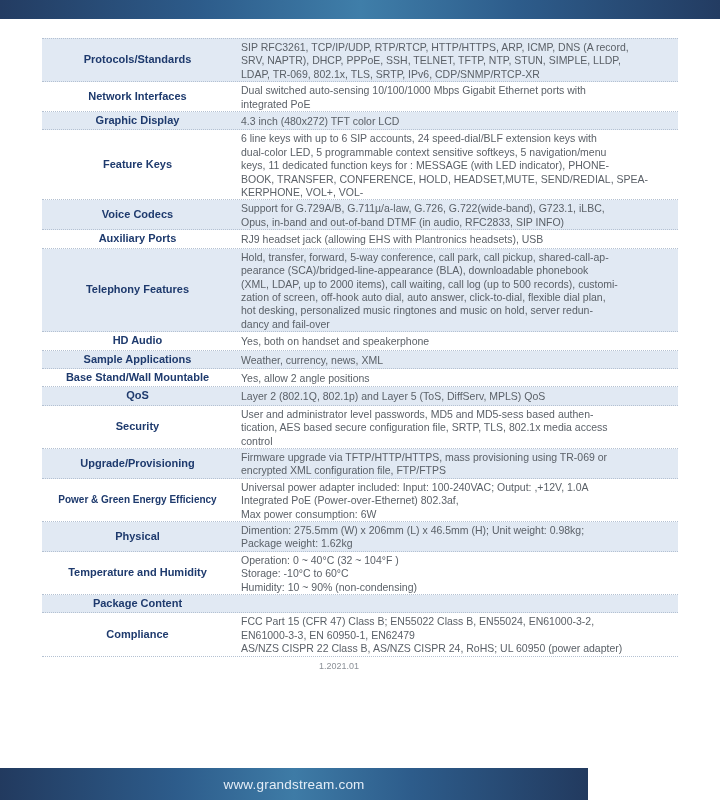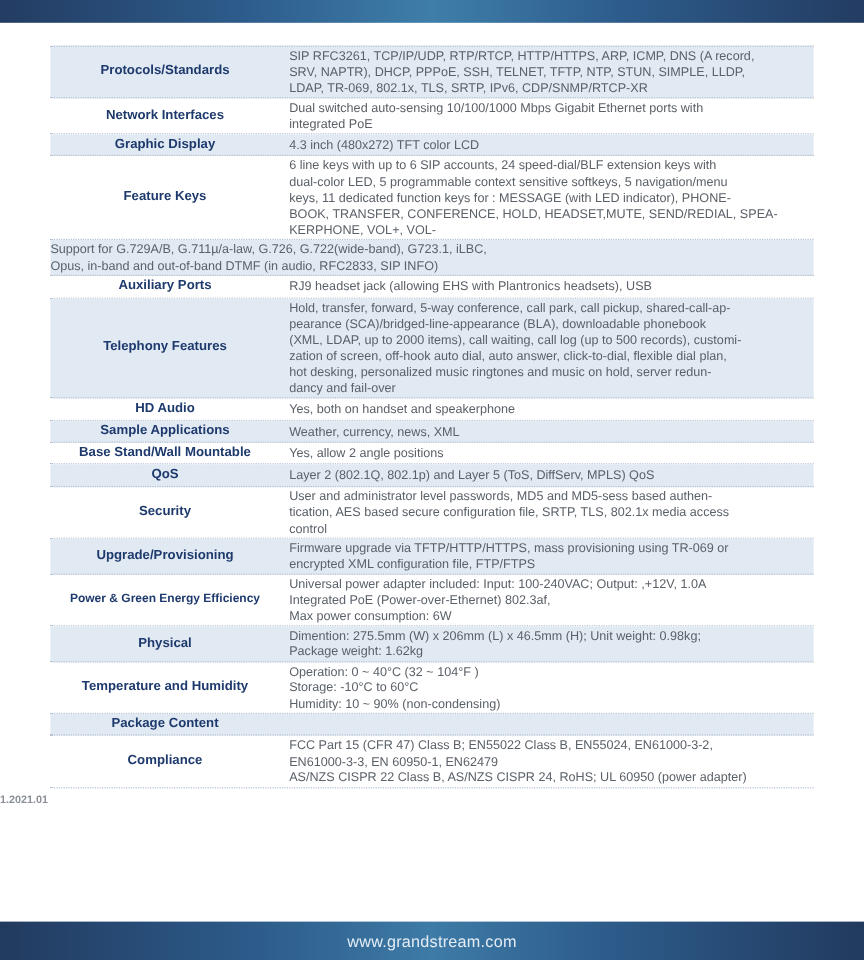--- a/index.html
+++ b/index.html
@@ -76,6 +76,7 @@
 KERPHONE, VOL+, VOL-</div>
     </div>
     <div class="row">
+      <div class="label">Voice Codecs</div>
       <div class="value">Support for G.729A/B, G.711µ/a-law, G.726, G.722(wide-band), G723.1, iLBC,
 Opus, in-band and out-of-band DTMF (in audio, RFC2833, SIP INFO)</div>
     </div>

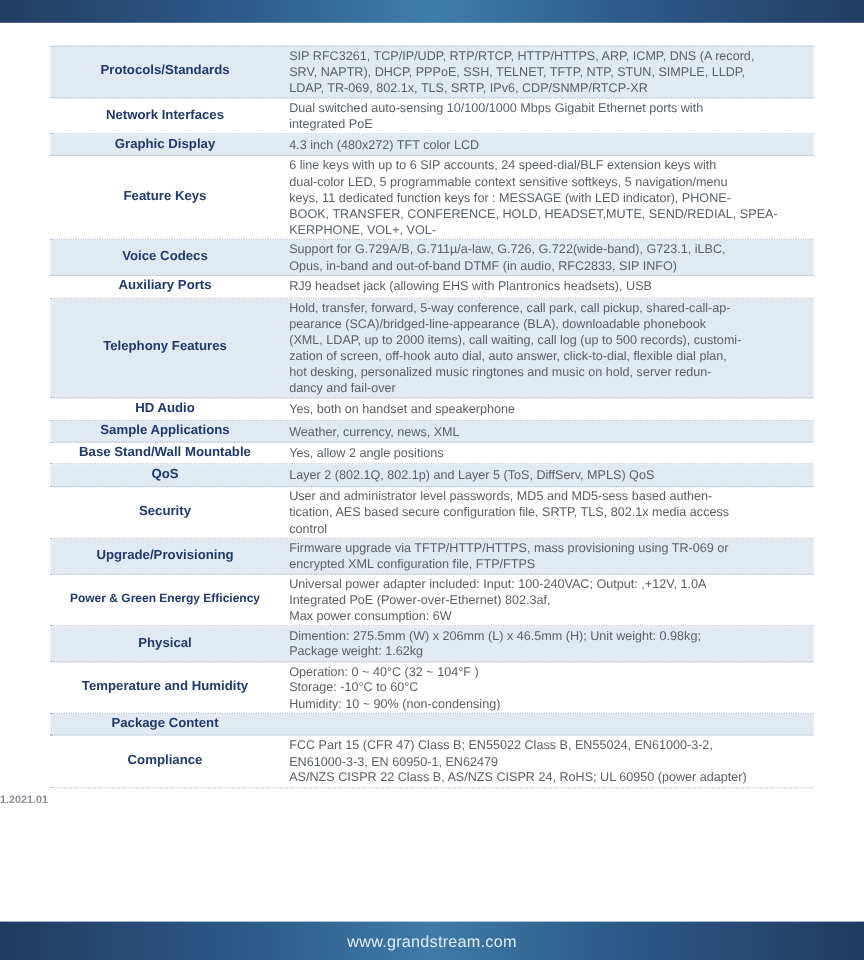--- a/index.html
+++ b/index.html
@@ -32,8 +32,8 @@
   }
 
   .version {
-    margin:4px 42px 0 0; text-align:left;
-    font-size:9px; color:#8b9097;font-weight:bold;
+    margin:4px 42px 0 0; text-align:center;
+    font-size:9px; color:#8b9097;
   }
 
   .footer-bar {

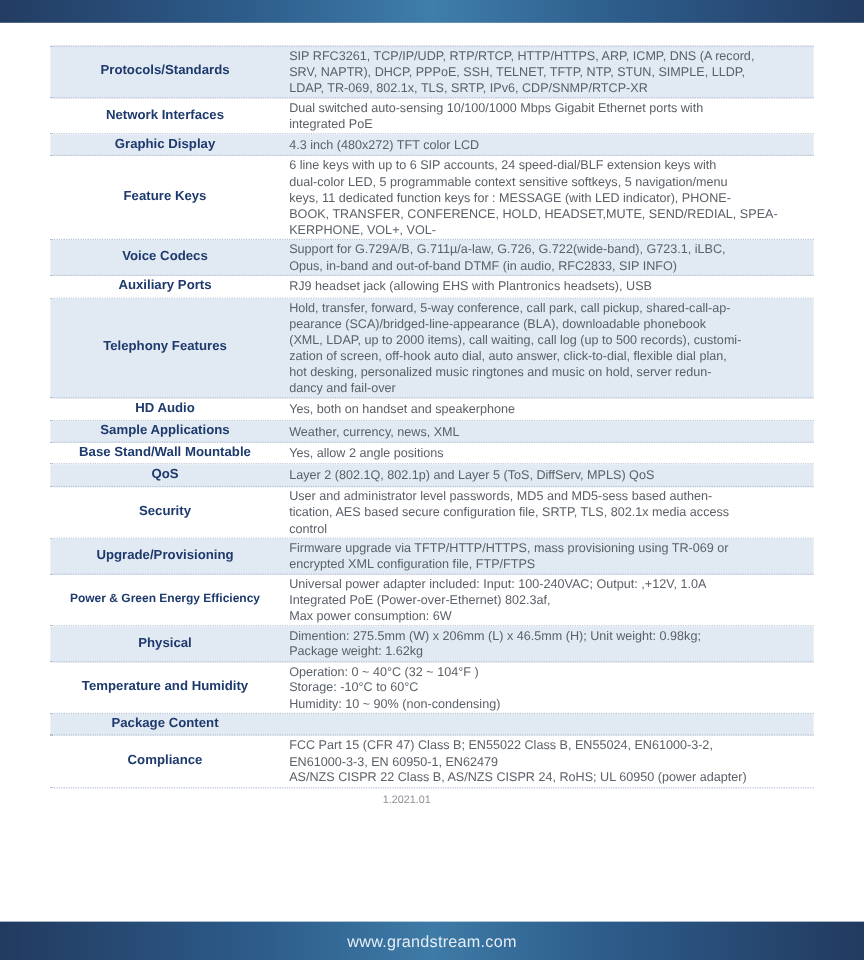--- a/index.html
+++ b/index.html
@@ -37,7 +37,7 @@
   }
 
   .footer-bar {
-    position:absolute; left:0; bottom:0; width:720px; height:32px;
+    position:absolute; left:0; bottom:0; width:588px; height:32px;
     background:linear-gradient(90deg,#223a5f 0%,#2d5c8b 30%,#3e7ba6 50%,#2d5c8b 70%,#223a5f 100%);
     display:flex; align-items:center; justify-content:center;
   }

